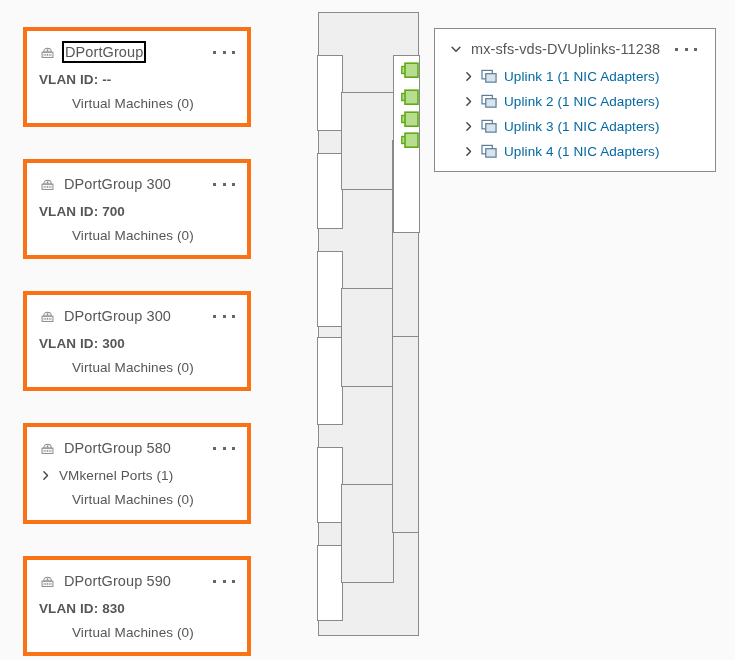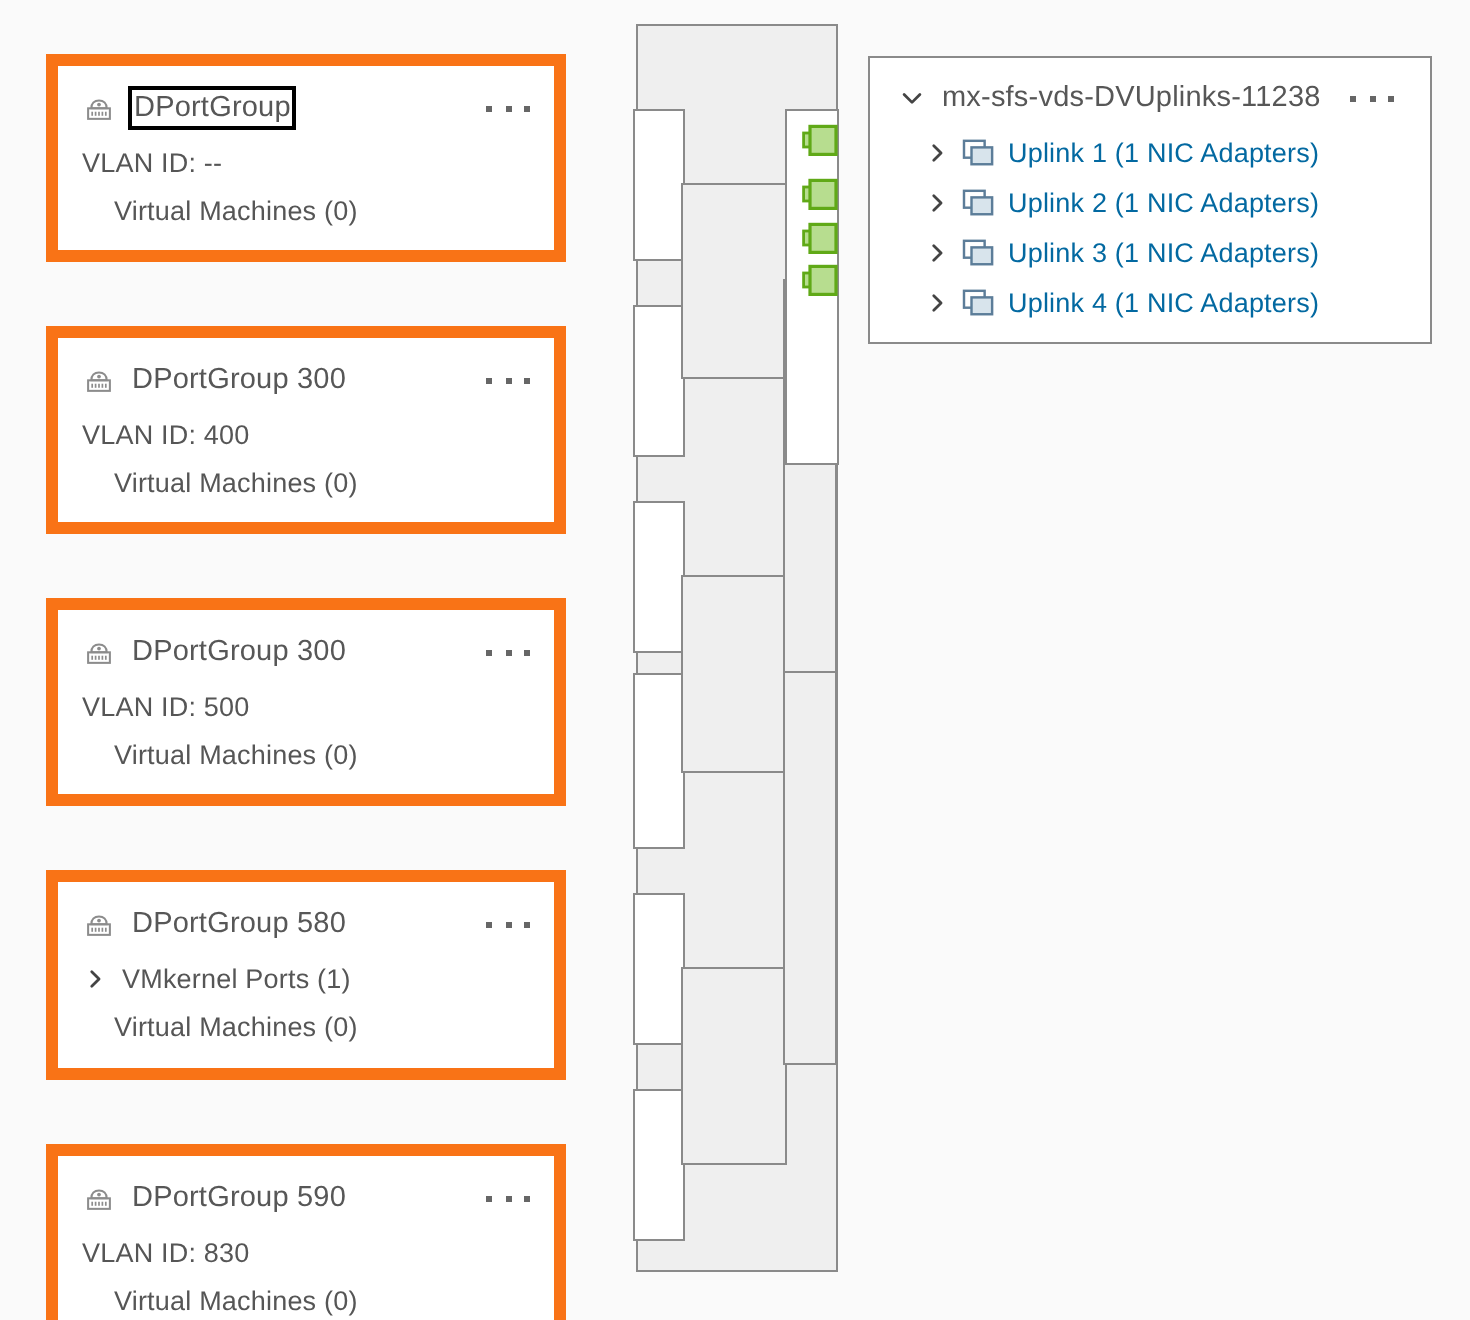--- a/index.html
+++ b/index.html
@@ -26,9 +26,9 @@
   .pg-card {
     position: relative;
     background: #ffffff;
-    border: 6px solid #f97316;
+    border: 4px solid #f97316;
     box-sizing: border-box;
-    width: 260px;
+    width: 228px;
     margin-bottom: 32px;
     padding: 10px 12px 12px 12px;
   }

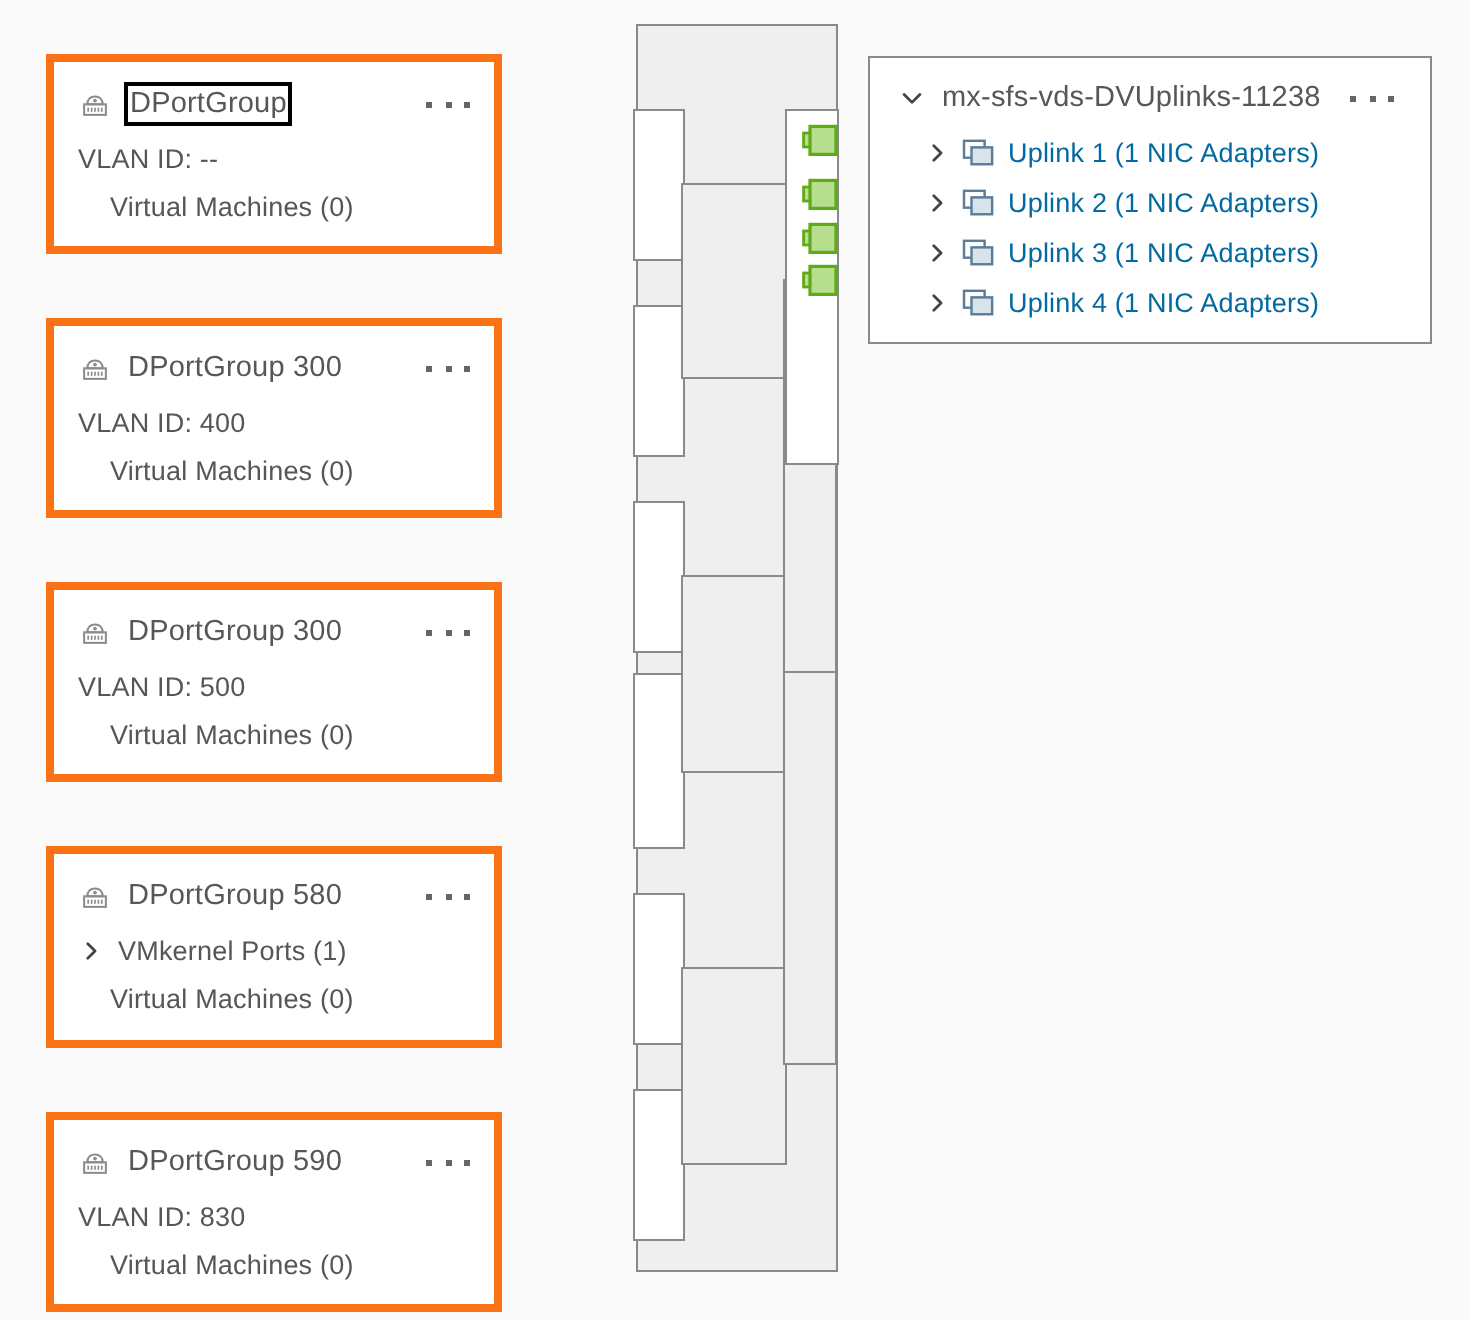--- a/index.html
+++ b/index.html
@@ -82,6 +82,7 @@
     margin-top: 9px;
     letter-spacing: .1px;
     white-space: nowrap;
+    font-weight: bold;
   }
   .pg-sub {
     font-size: 13.5px;

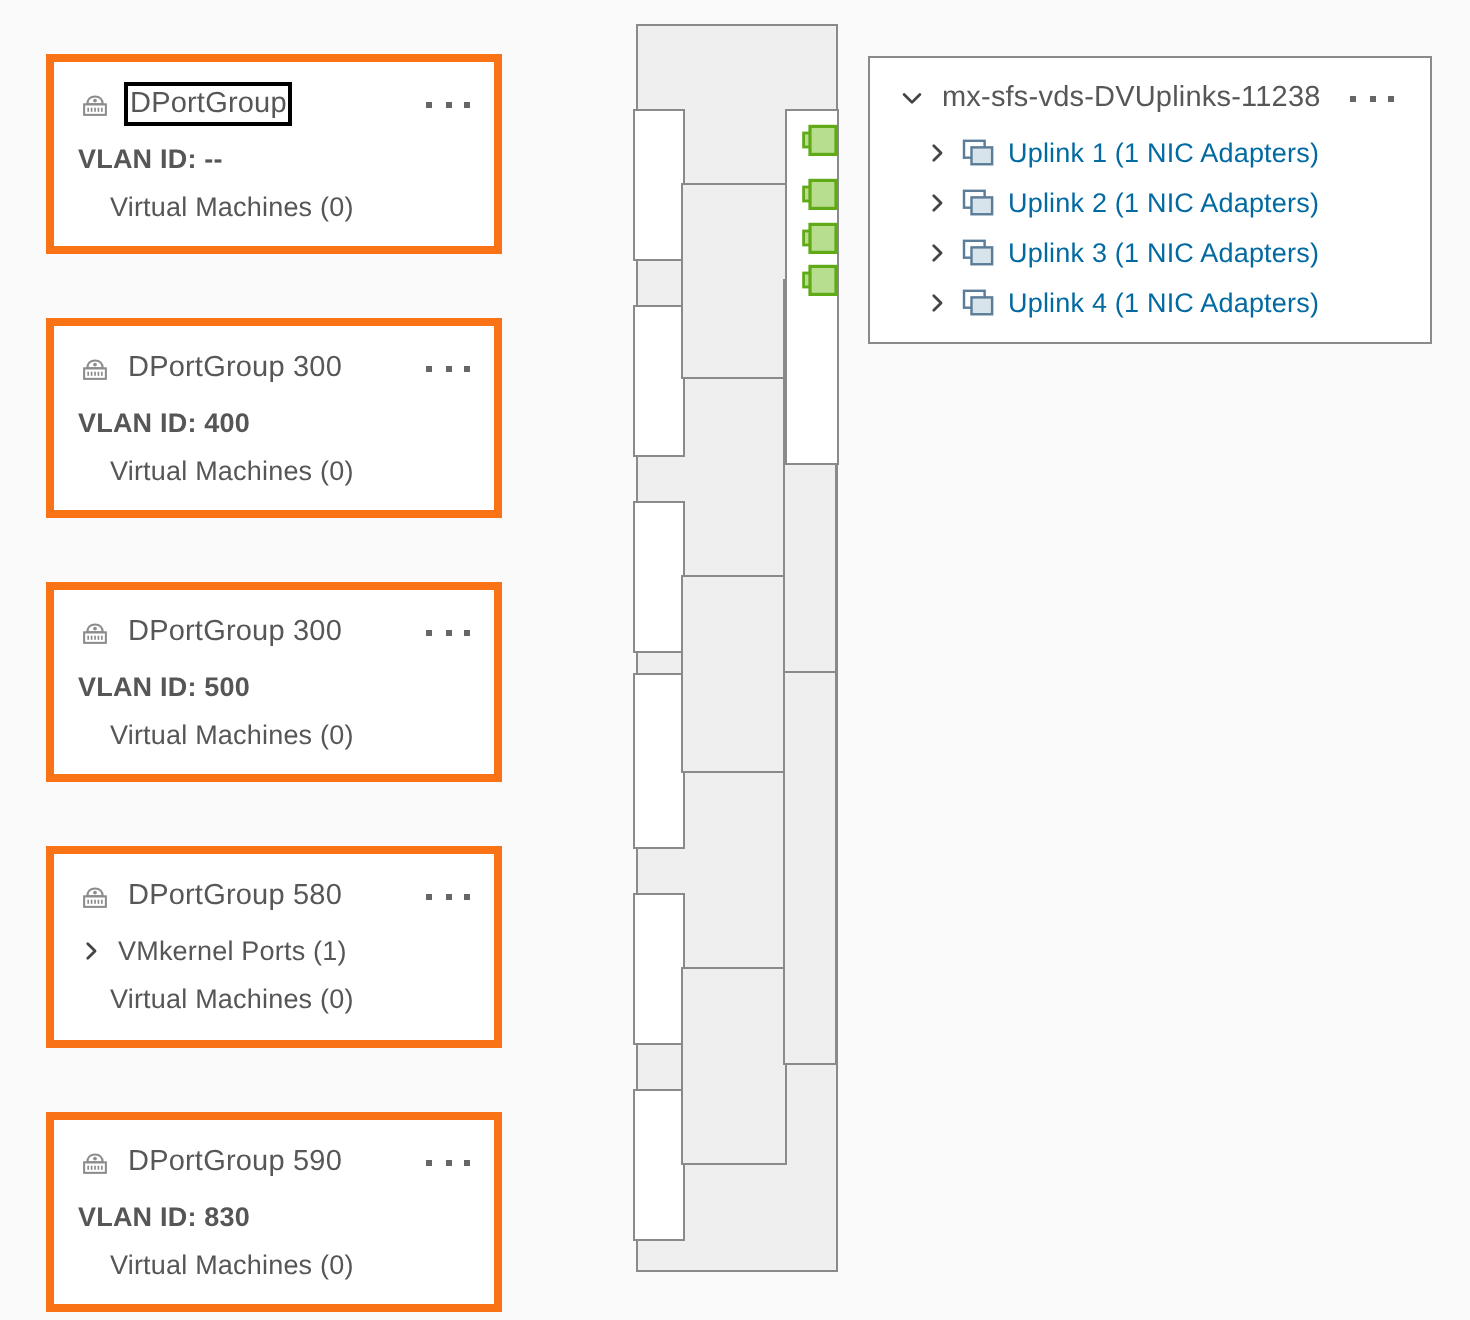--- a/index.html
+++ b/index.html
@@ -88,7 +88,7 @@
     font-size: 13.5px;
     color: #565656;
     margin-top: 9px;
-    margin-left: 16px;
+    margin-left: 33px;
     letter-spacing: .1px;
     white-space: nowrap;
   }

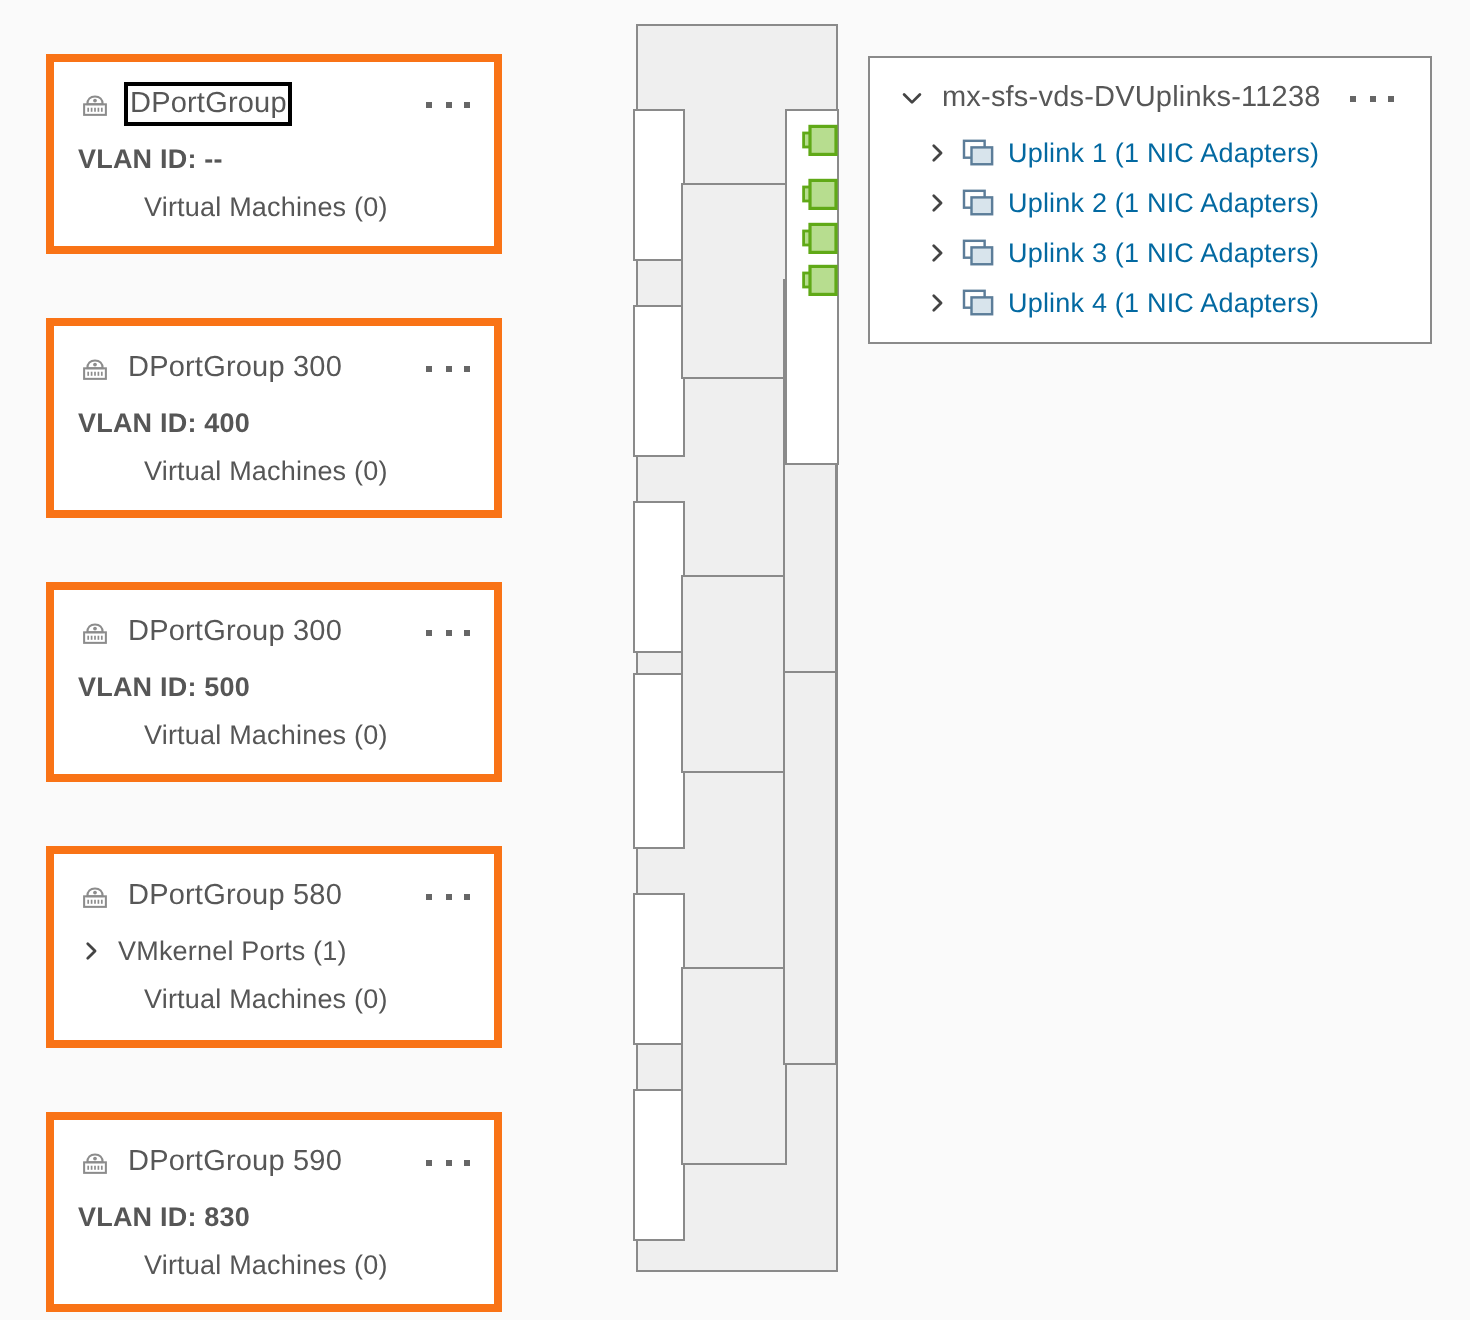--- a/index.html
+++ b/index.html
@@ -234,7 +234,7 @@
           <i></i>
         </span>
       </div>
-      <div class="pg-vlan">VLAN ID: 400</div>
+      <div class="pg-vlan">VLAN ID: 700</div>
       <div class="pg-sub">Virtual Machines (0)</div>
     </div>
     <div class="pg-card">

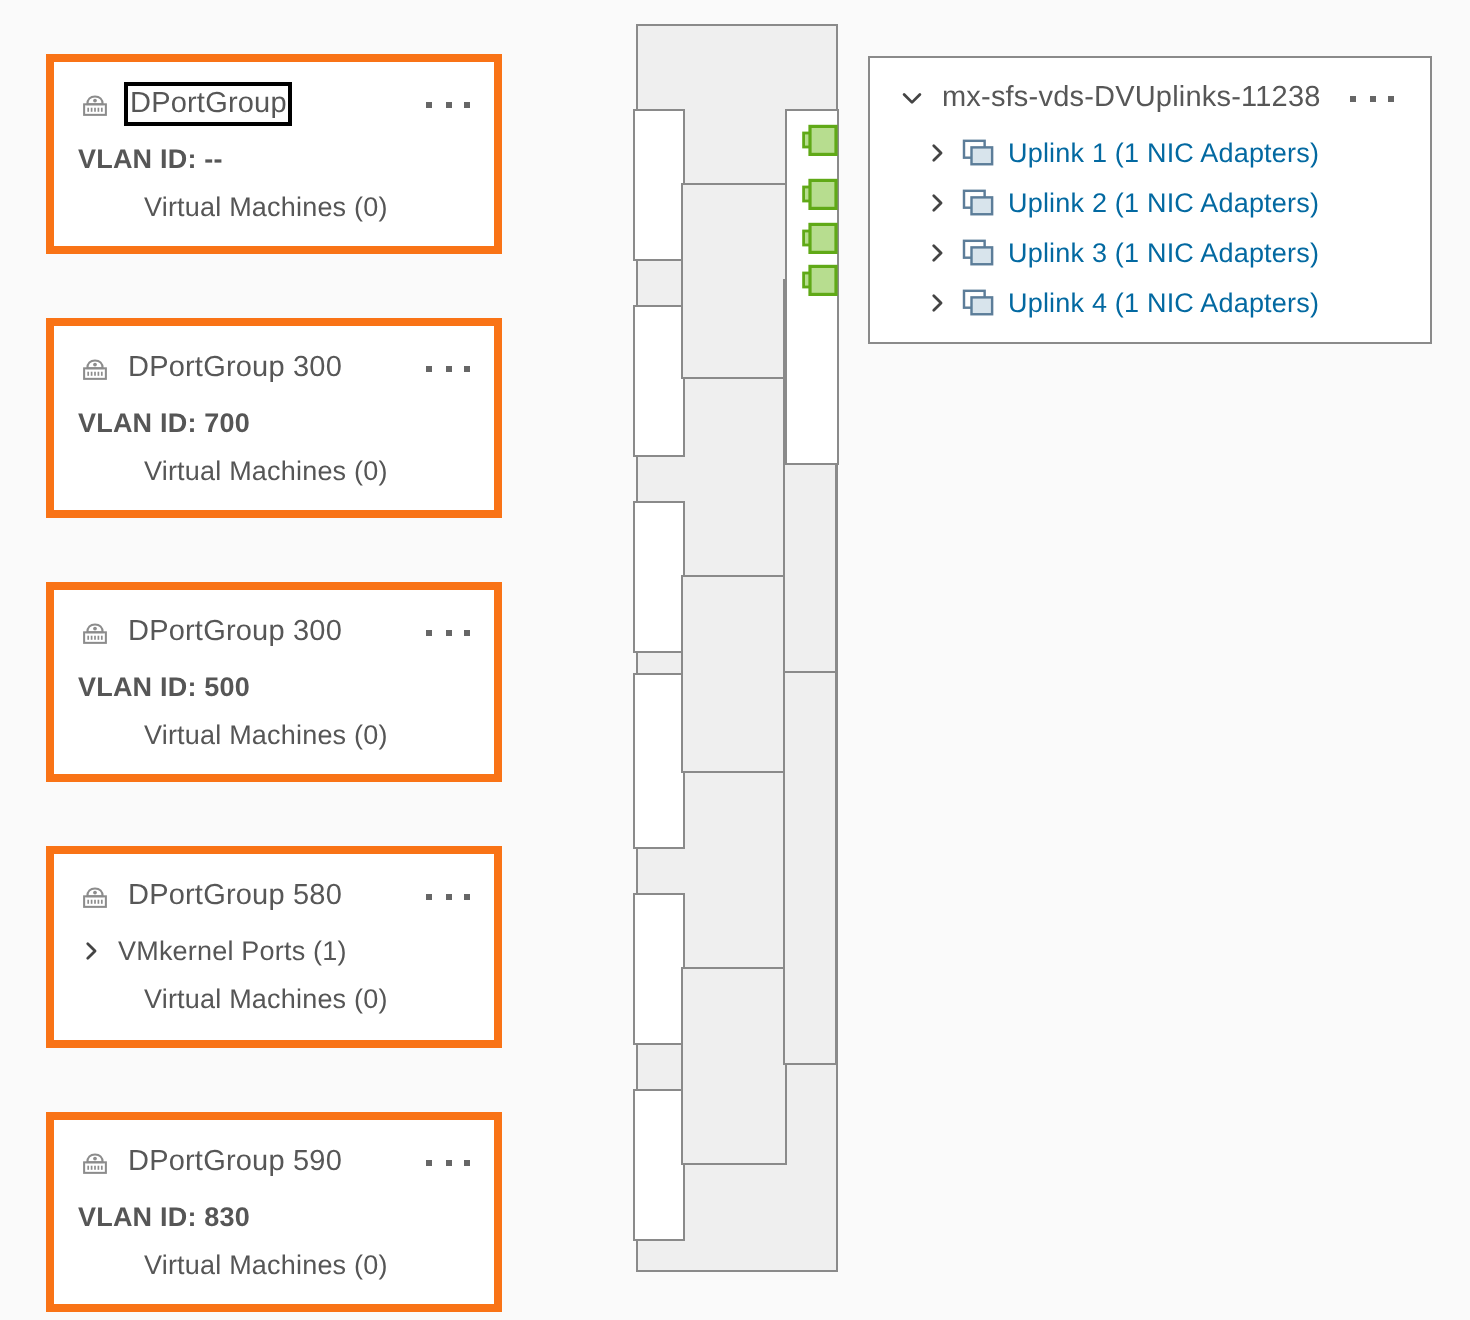--- a/index.html
+++ b/index.html
@@ -258,7 +258,7 @@
           <i></i>
         </span>
       </div>
-      <div class="pg-vlan">VLAN ID: 500</div>
+      <div class="pg-vlan">VLAN ID: 300</div>
       <div class="pg-sub">Virtual Machines (0)</div>
     </div>
     <div class="pg-card has-vmk">

